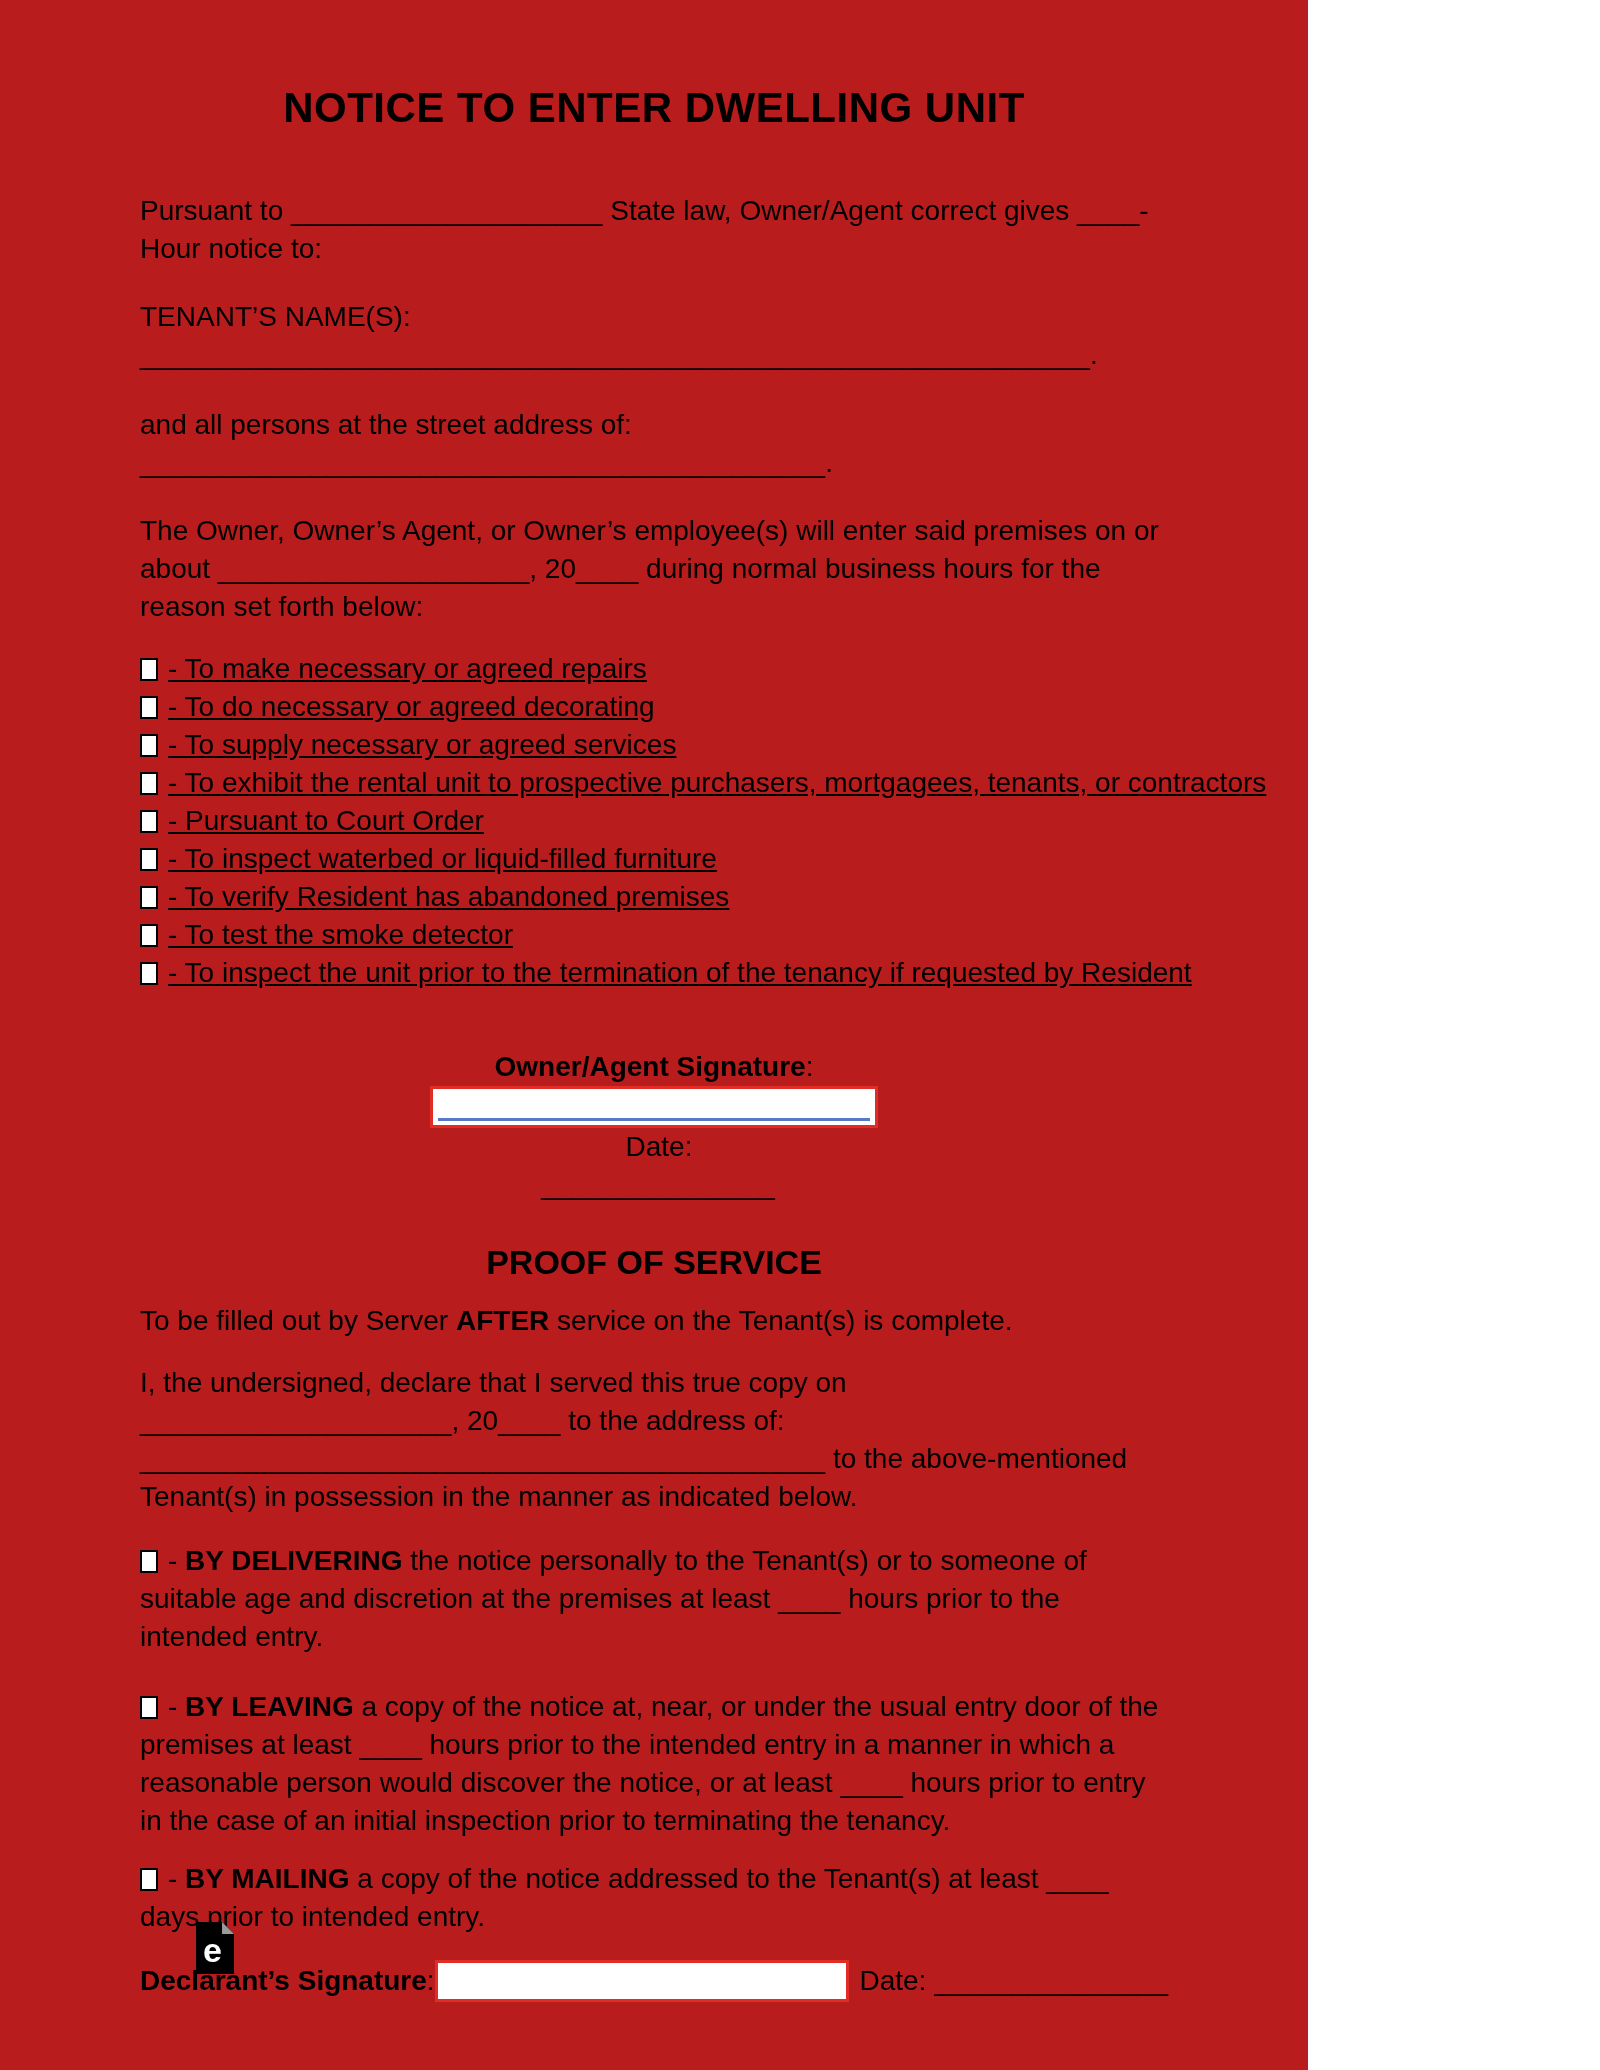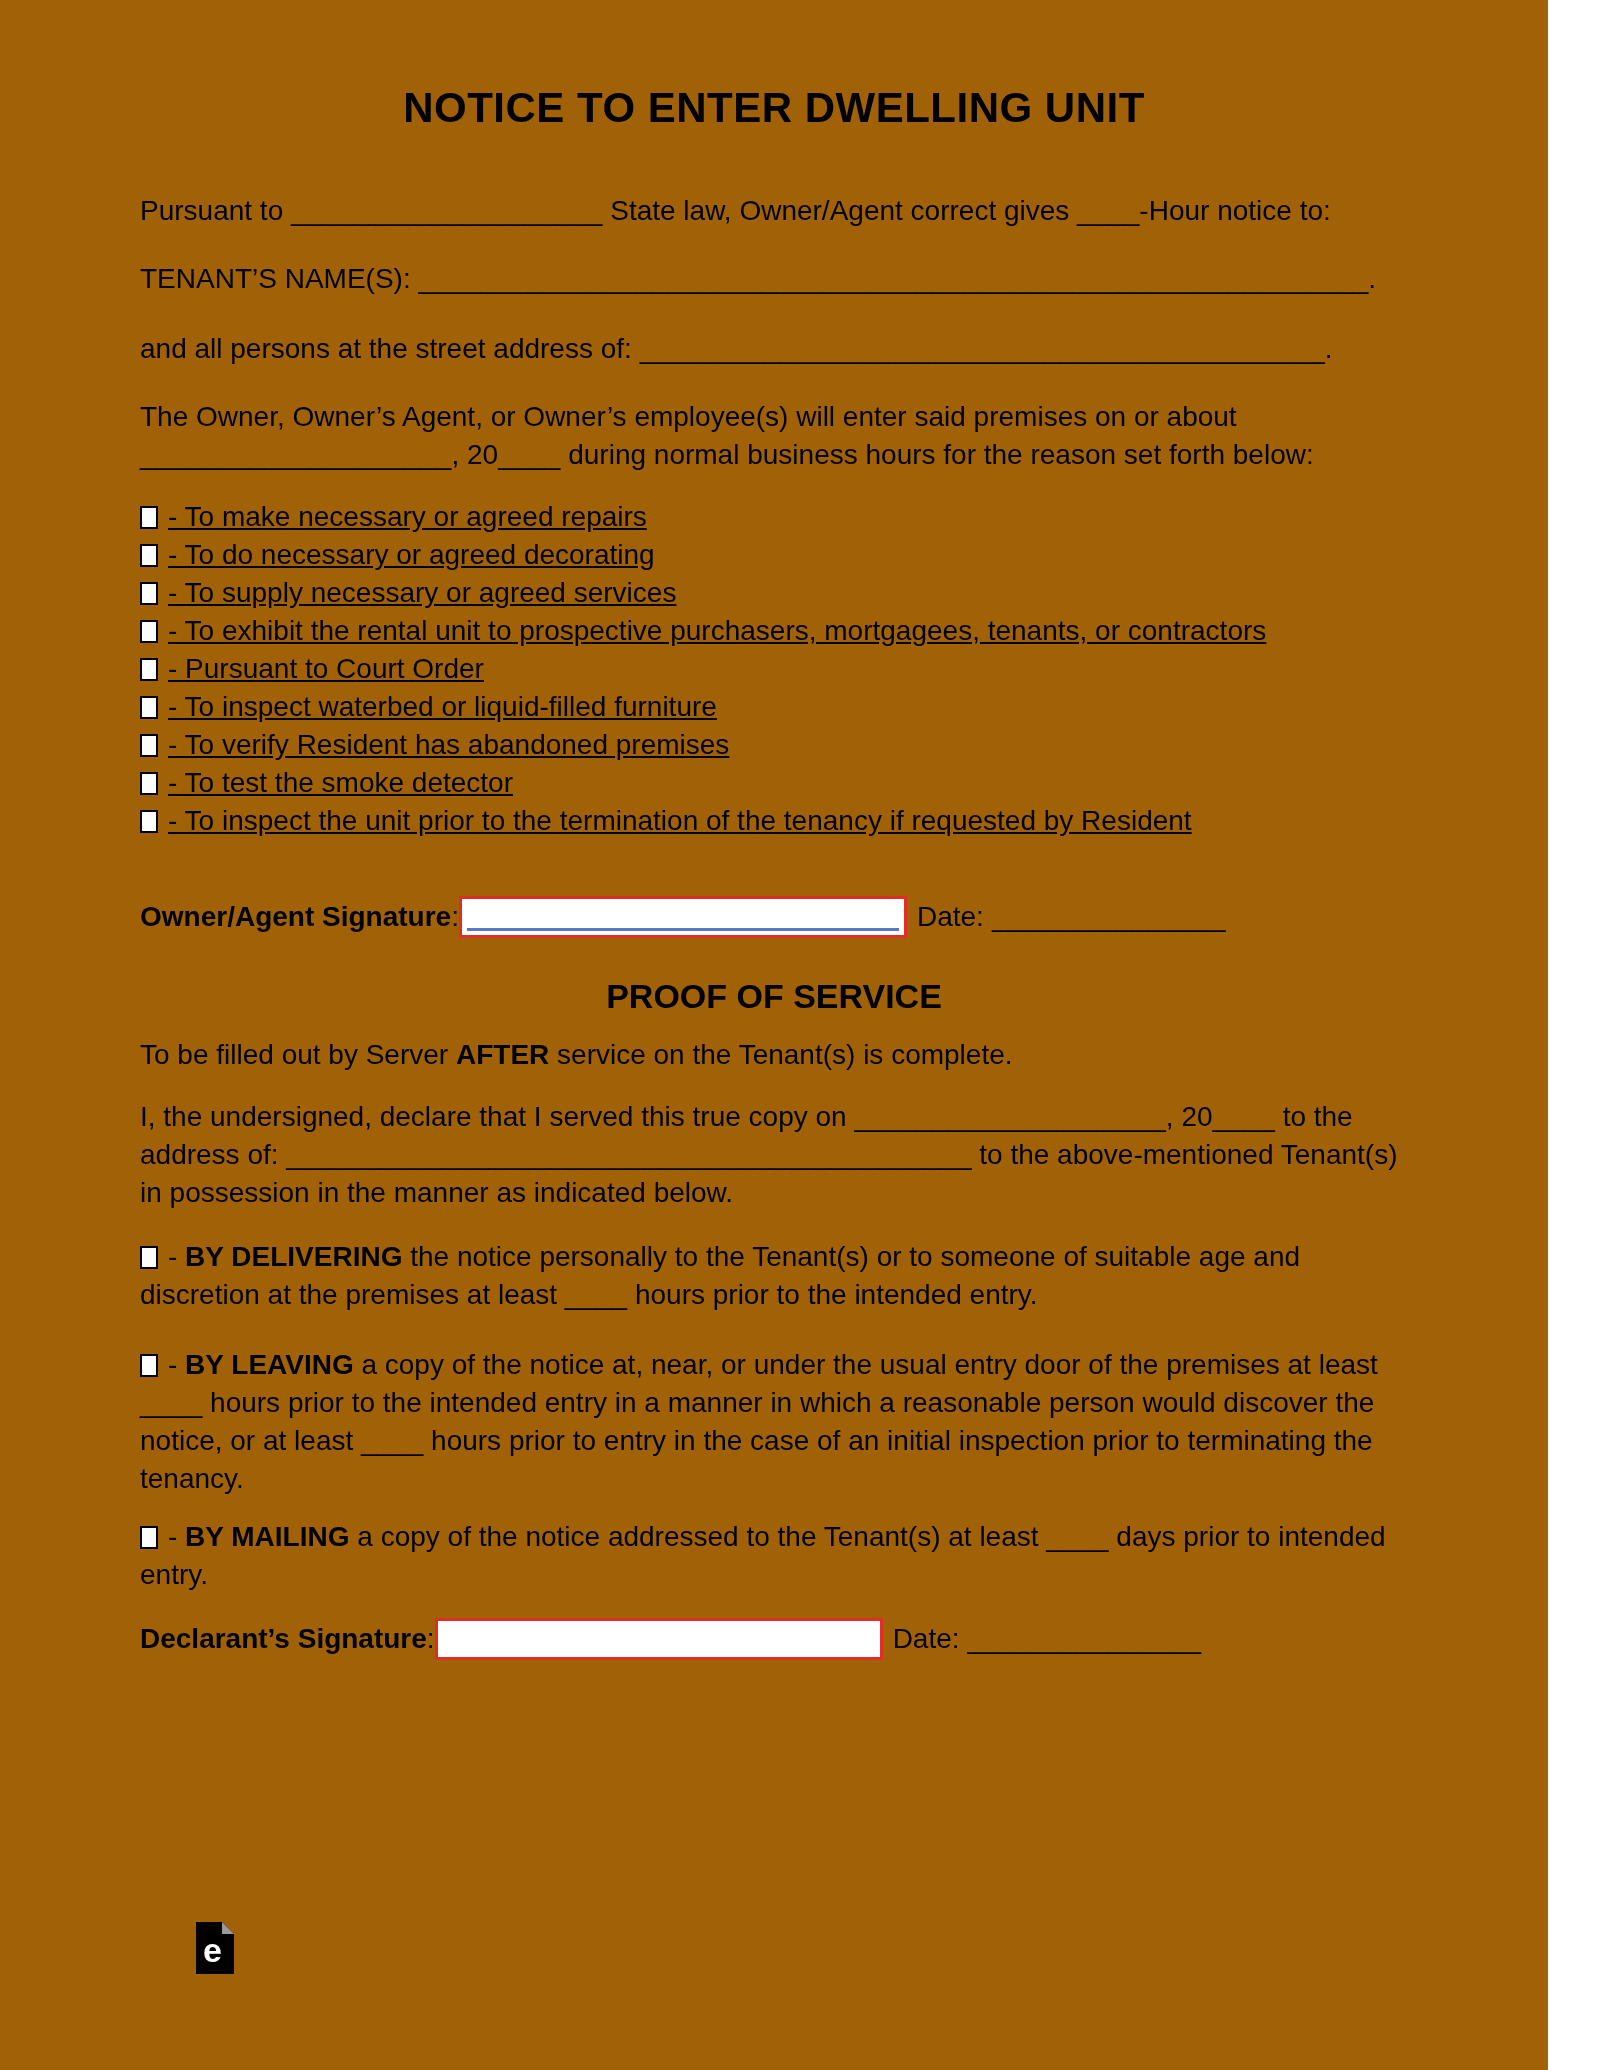--- a/index.html
+++ b/index.html
@@ -5,8 +5,8 @@
   html,body{margin:0;padding:0;background:#ffffff;}
   .page{
     position:relative;
-    width:1548px;height:2070px;
-    background:#a16207;
+    width:1308px;height:2070px;
+    background:#b91c1c;
     box-sizing:border-box;
     padding:0 140px;
     font-family:"Liberation Sans",sans-serif;

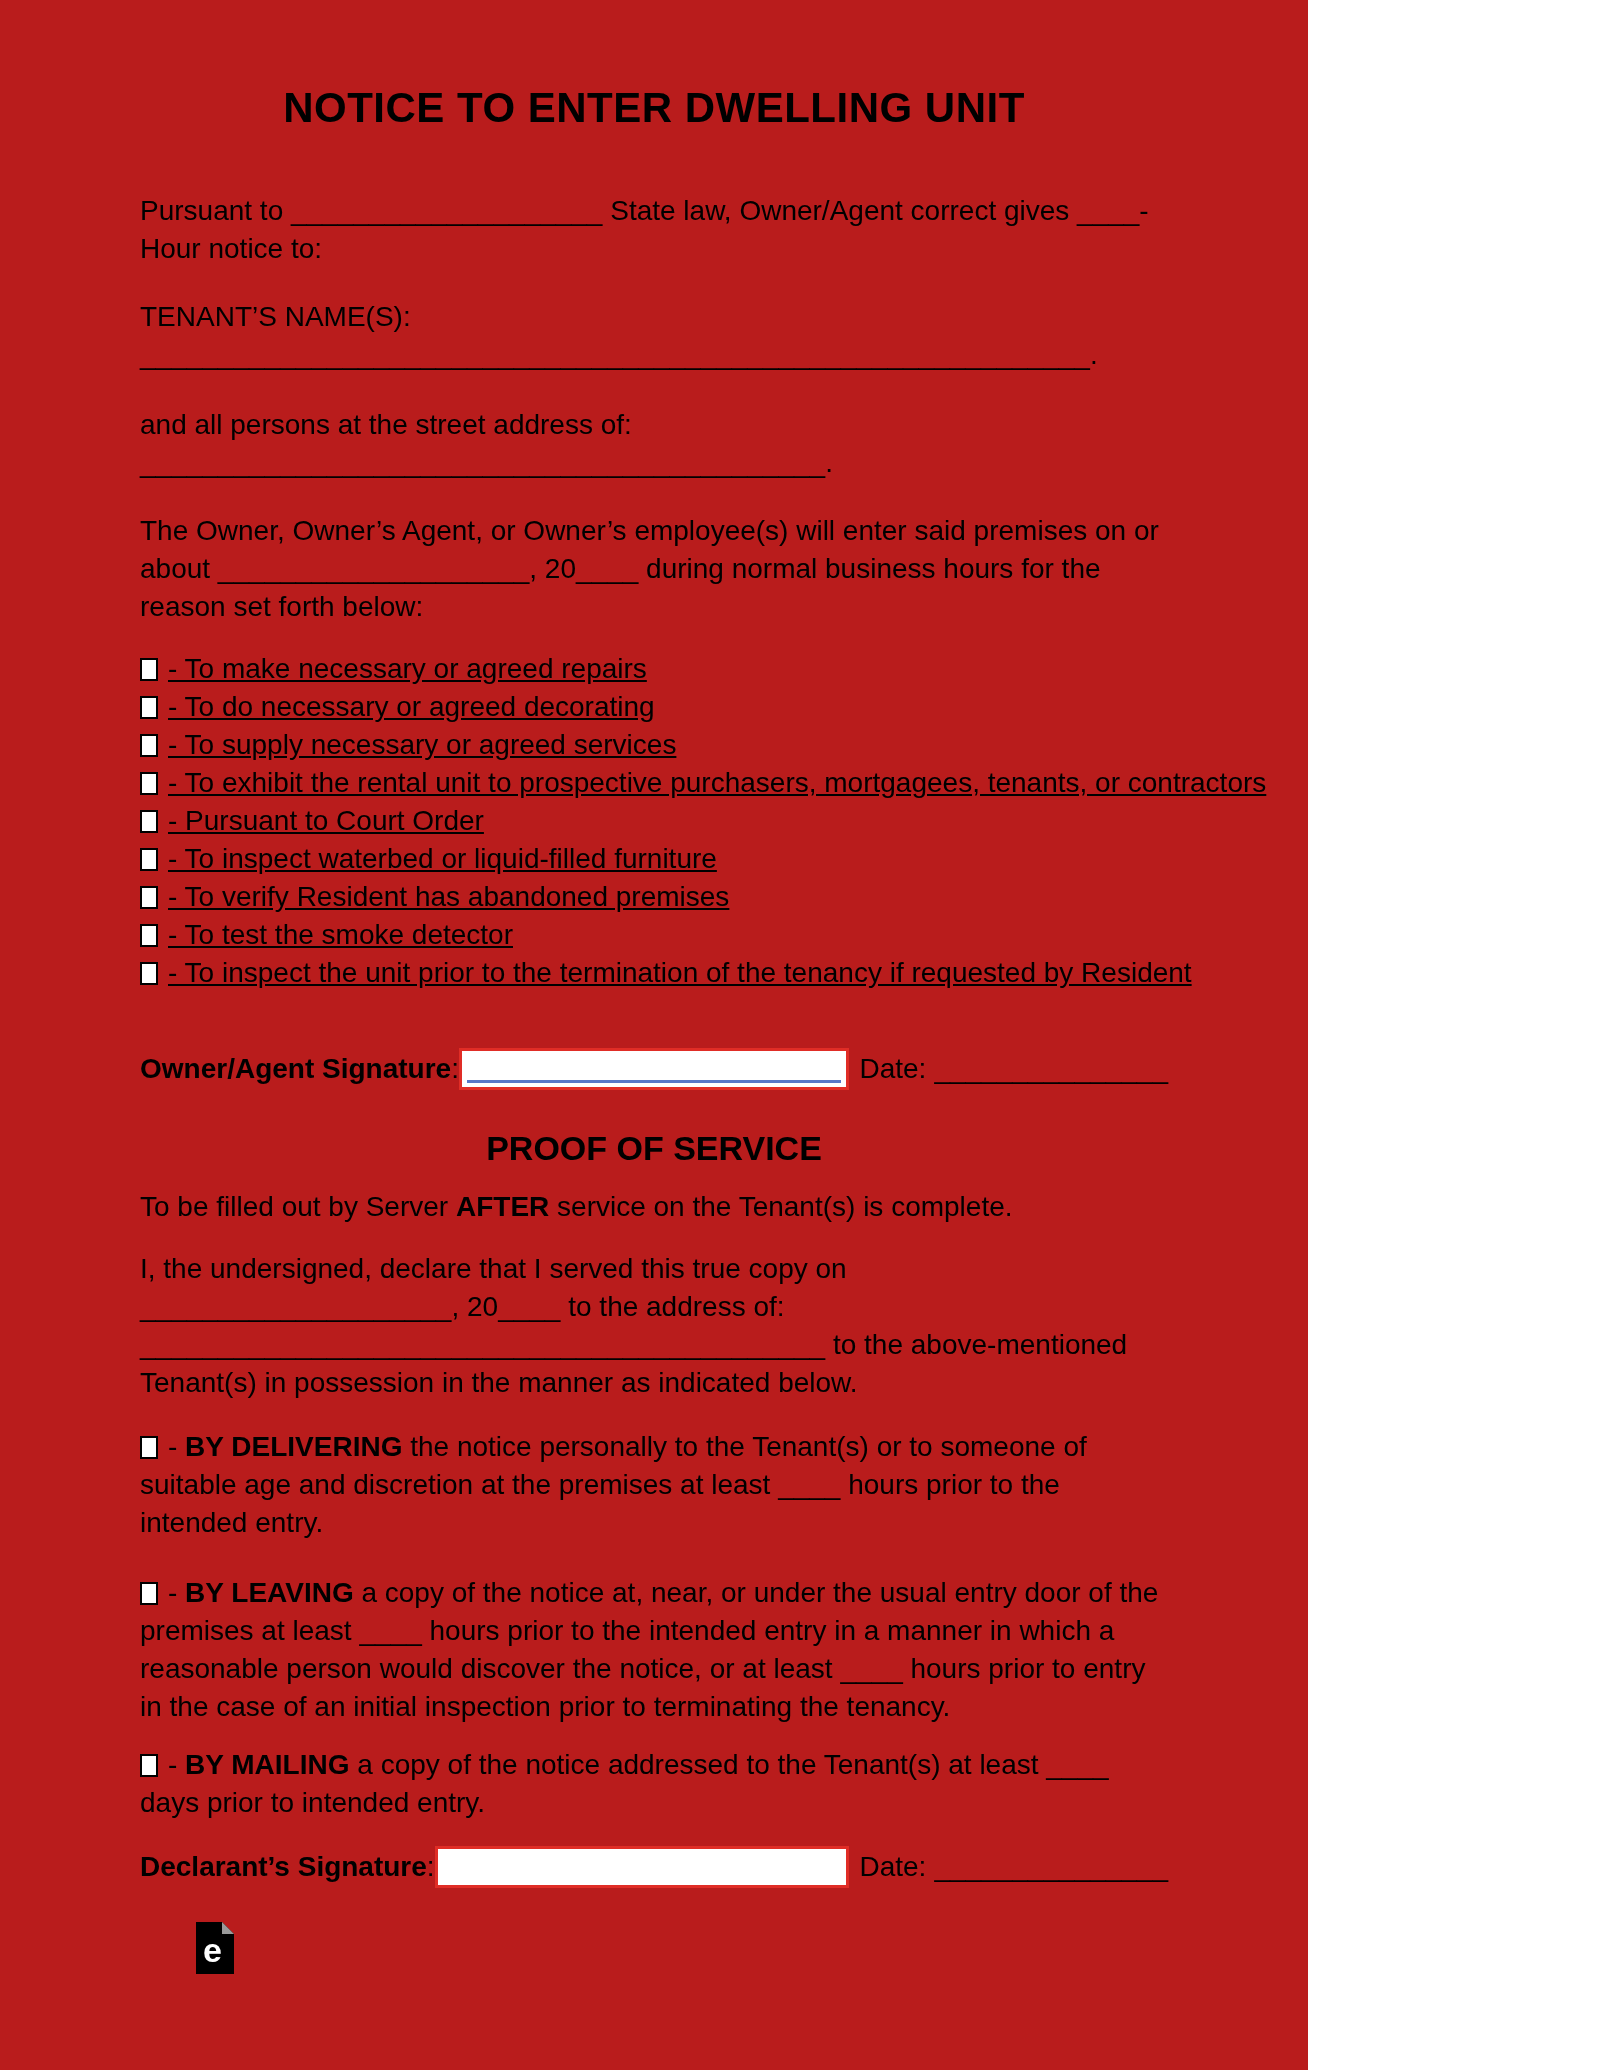--- a/index.html
+++ b/index.html
@@ -33,7 +33,7 @@
     background:#fff;
   }
   .sig-row{display:flex;align-items:center;white-space:nowrap;}
-  .owner-sig-row{margin-top:56px;}
+  .owner-sig-row{margin-top:56px;flex-direction:column;}
   .declarant-sig-row{margin-top:24px;}
   .sig-label b{font-weight:bold;}
   .sig-box{

